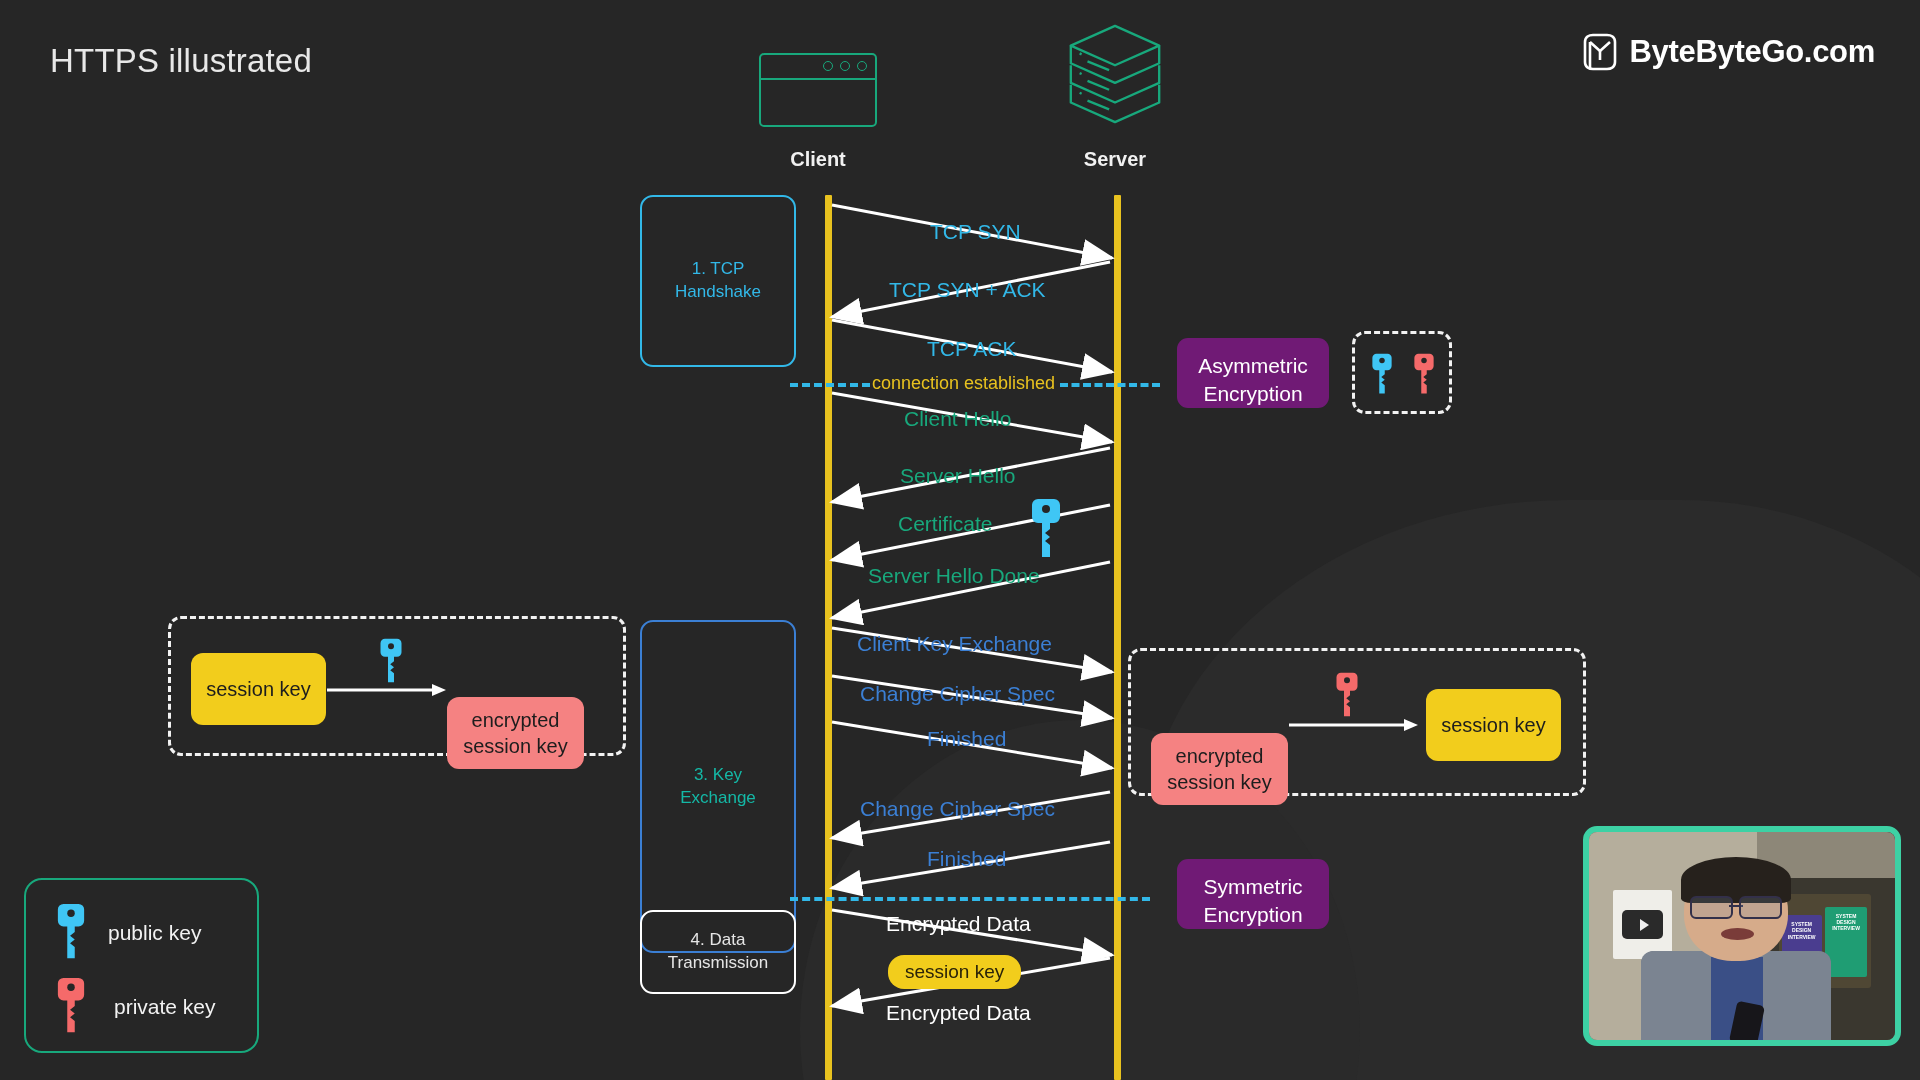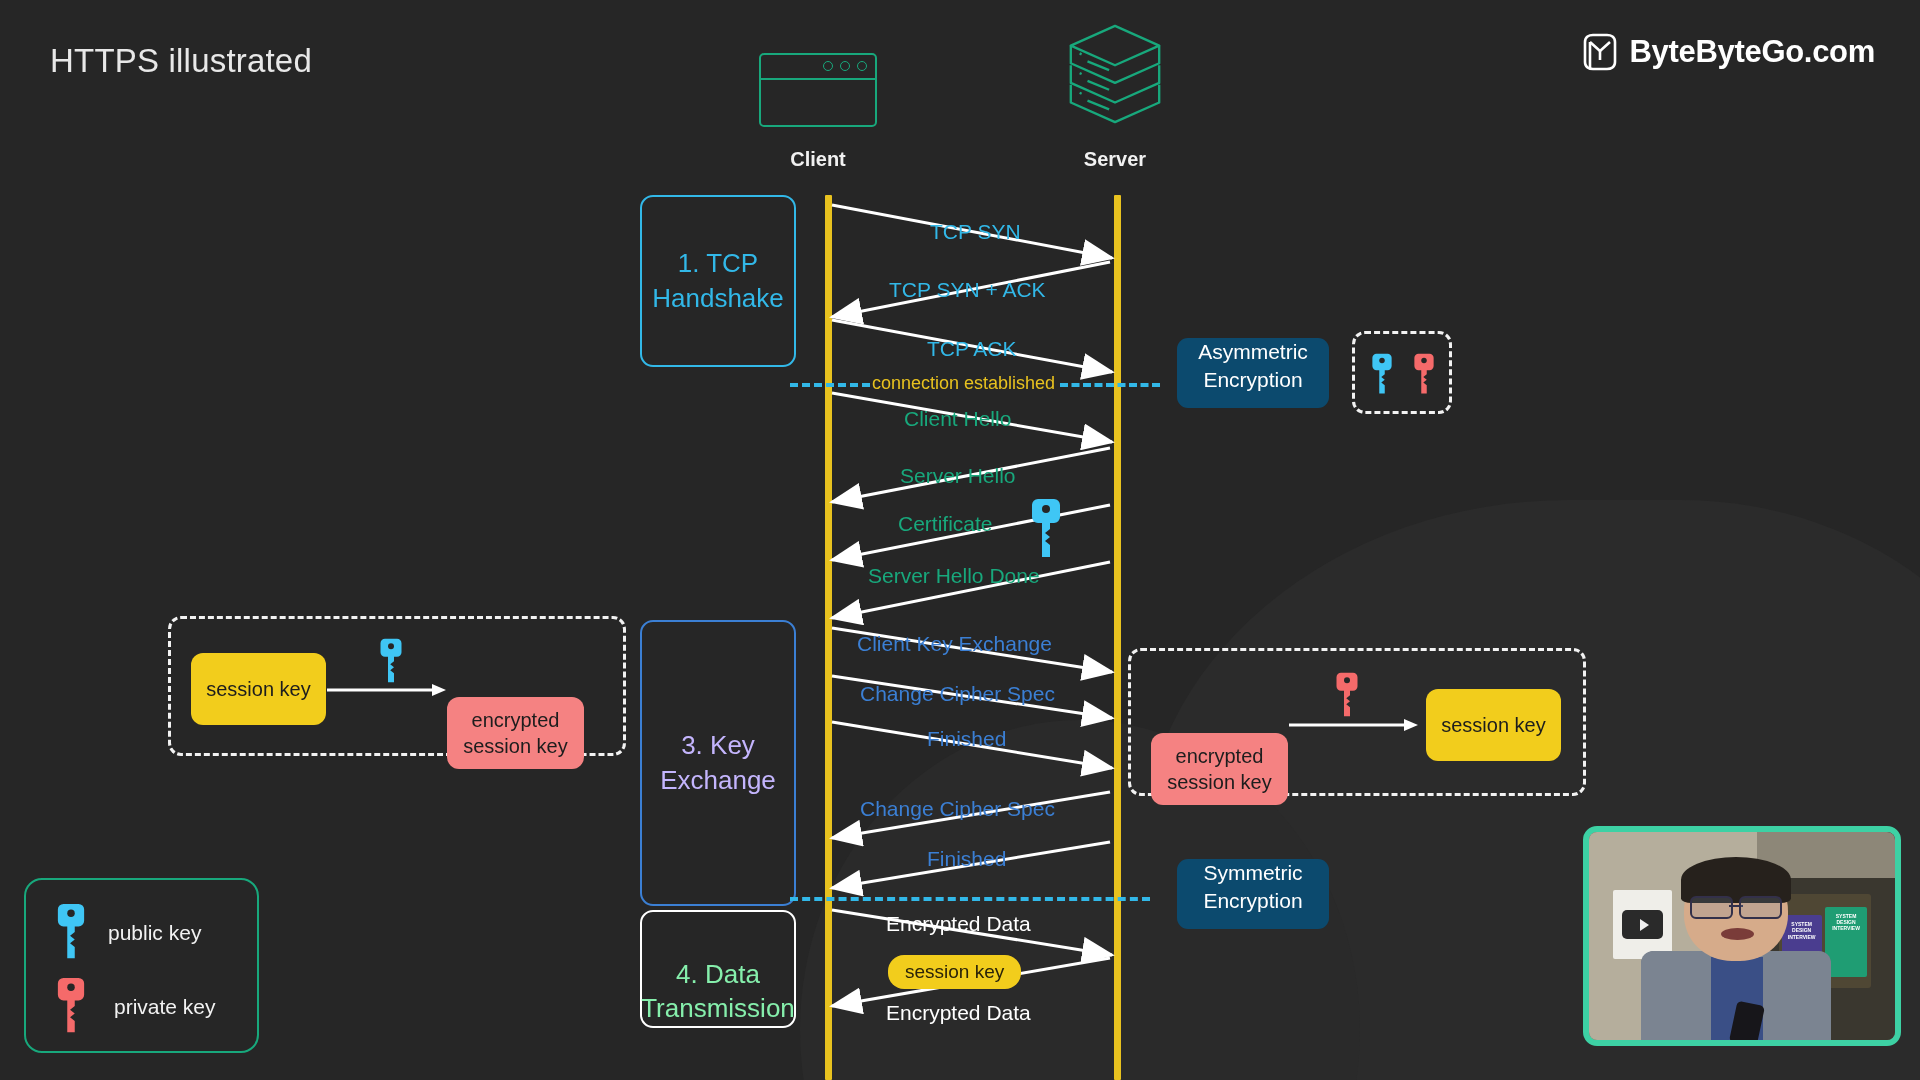--- a/index.html
+++ b/index.html
@@ -39,7 +39,7 @@
   
   .phase{position:absolute;border:2.5px solid;border-radius:13px;box-sizing:border-box;
          display:flex;align-items:center;justify-content:center;text-align:center;
-         font-size:26px;line-height:1.33;}
+         font-size:17px;line-height:1.33;}
 
   
   .msg{position:absolute;font-size:21px;white-space:nowrap;}

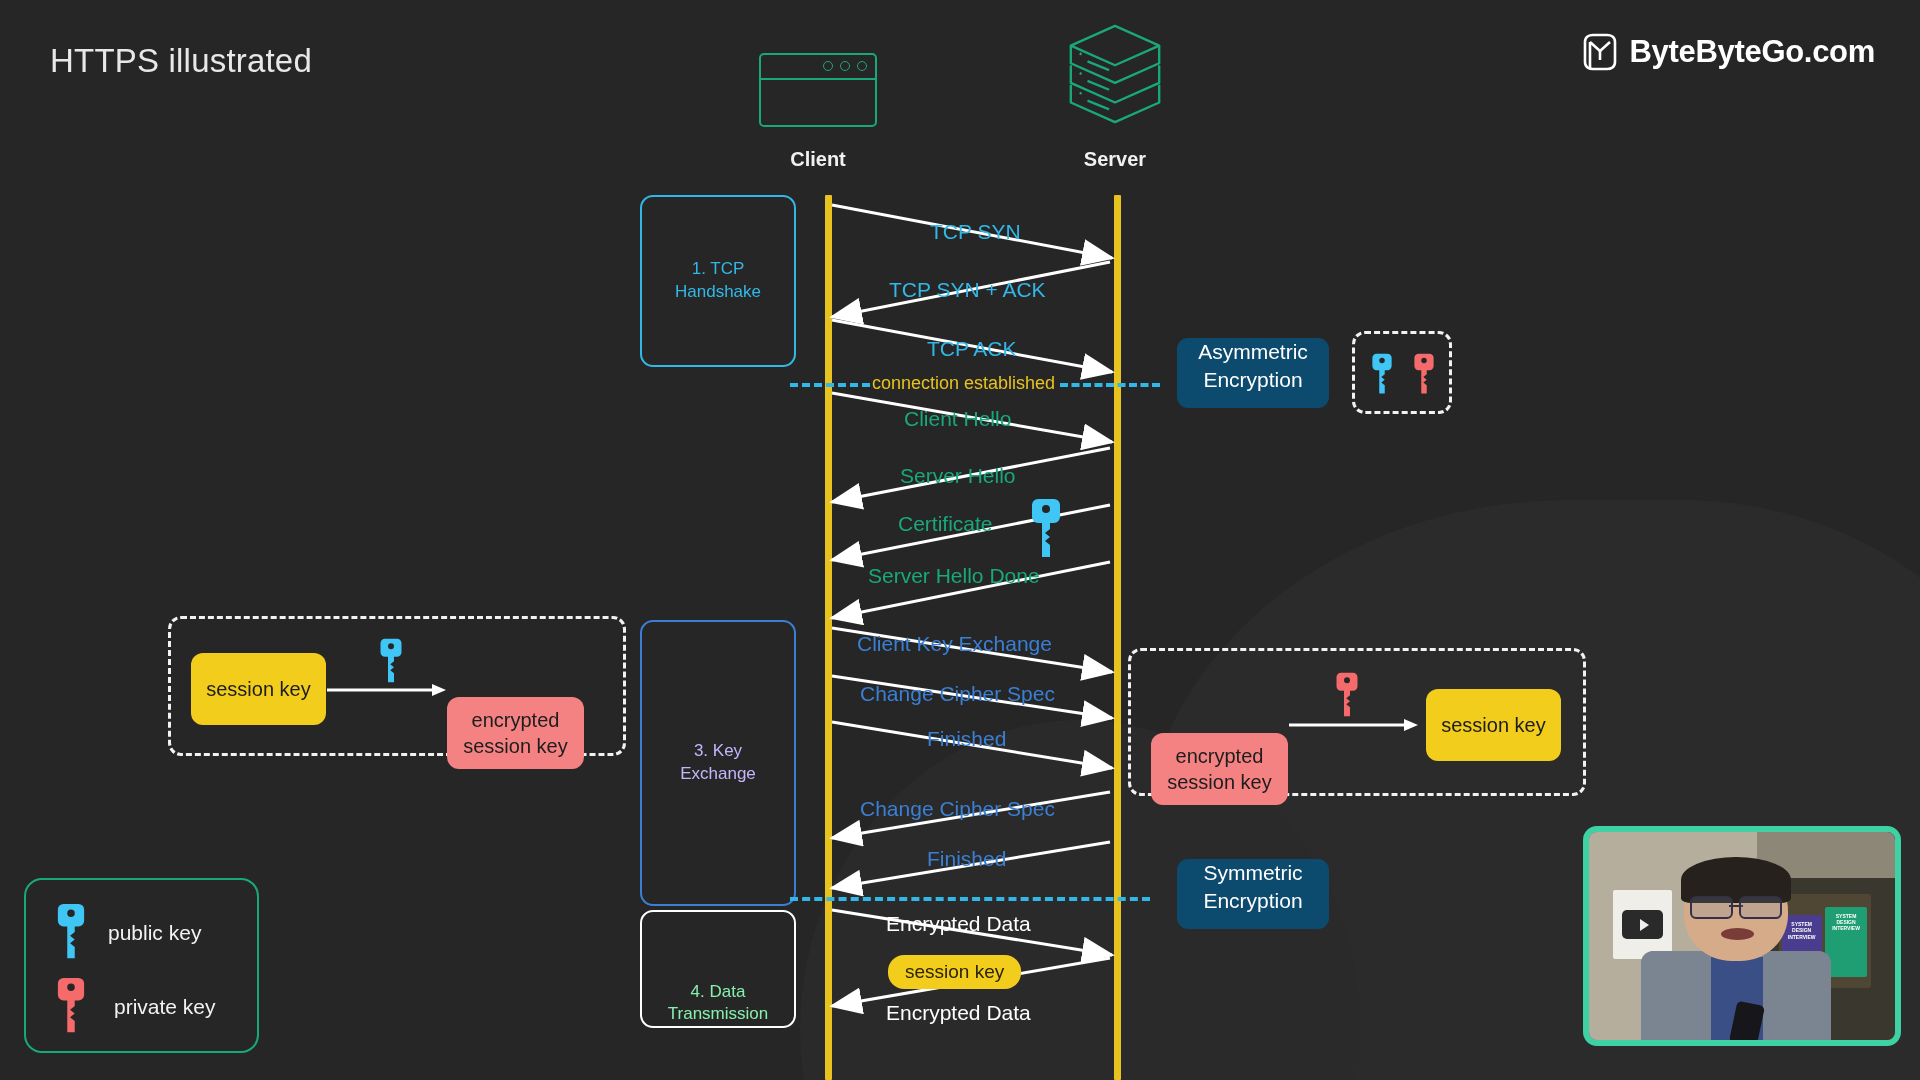--- a/index.html
+++ b/index.html
@@ -49,9 +49,9 @@
   .sep{position:absolute;height:0;border-top:4px dashed #32b8e8;}
 
   
-  .chip{position:absolute;background:#0c4a6e;border-radius:11px;color:#fff;
+  .chip{position:absolute;background:#701a75;border-radius:11px;color:#fff;
         font-size:21px;line-height:1.33;text-align:center;
-        display:flex;align-items:flex-start;justify-content:center;}
+        display:flex;align-items:flex-end;justify-content:center;}
 
   
   .dbox{position:absolute;border:3px dashed #f2f2f2;border-radius:13px;box-sizing:border-box;}

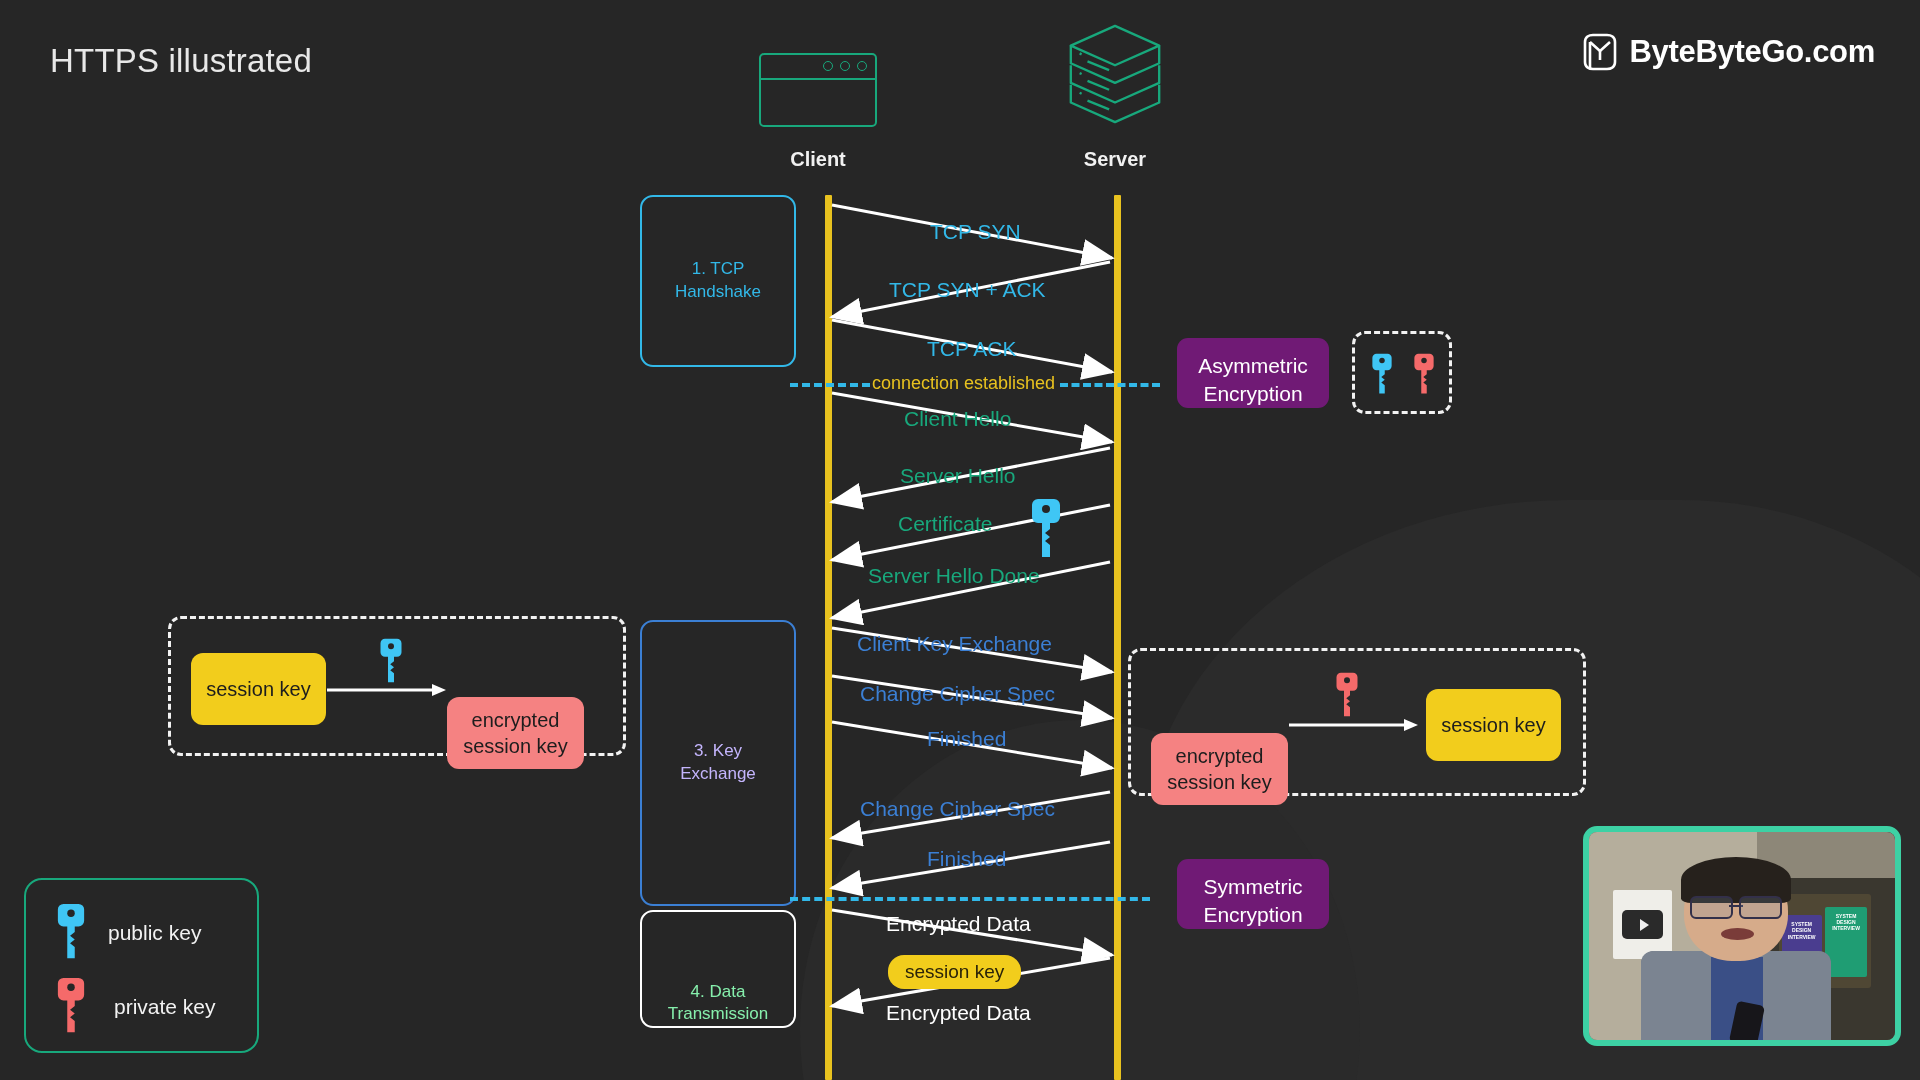--- a/index.html
+++ b/index.html
@@ -200,7 +200,7 @@
   </div>
 
 
-  <div class="phase" style="left:640px;top:620px;width:156px;height:286px;border-color:#3b7fd4;color:#c4b5fd;">
+  <div class="phase" style="left:640px;top:620px;width:156px;height:333px;border-color:#3b7fd4;color:#14b8a6;">
     <div>
       <div>3. Key</div>
       <div>Exchange</div>

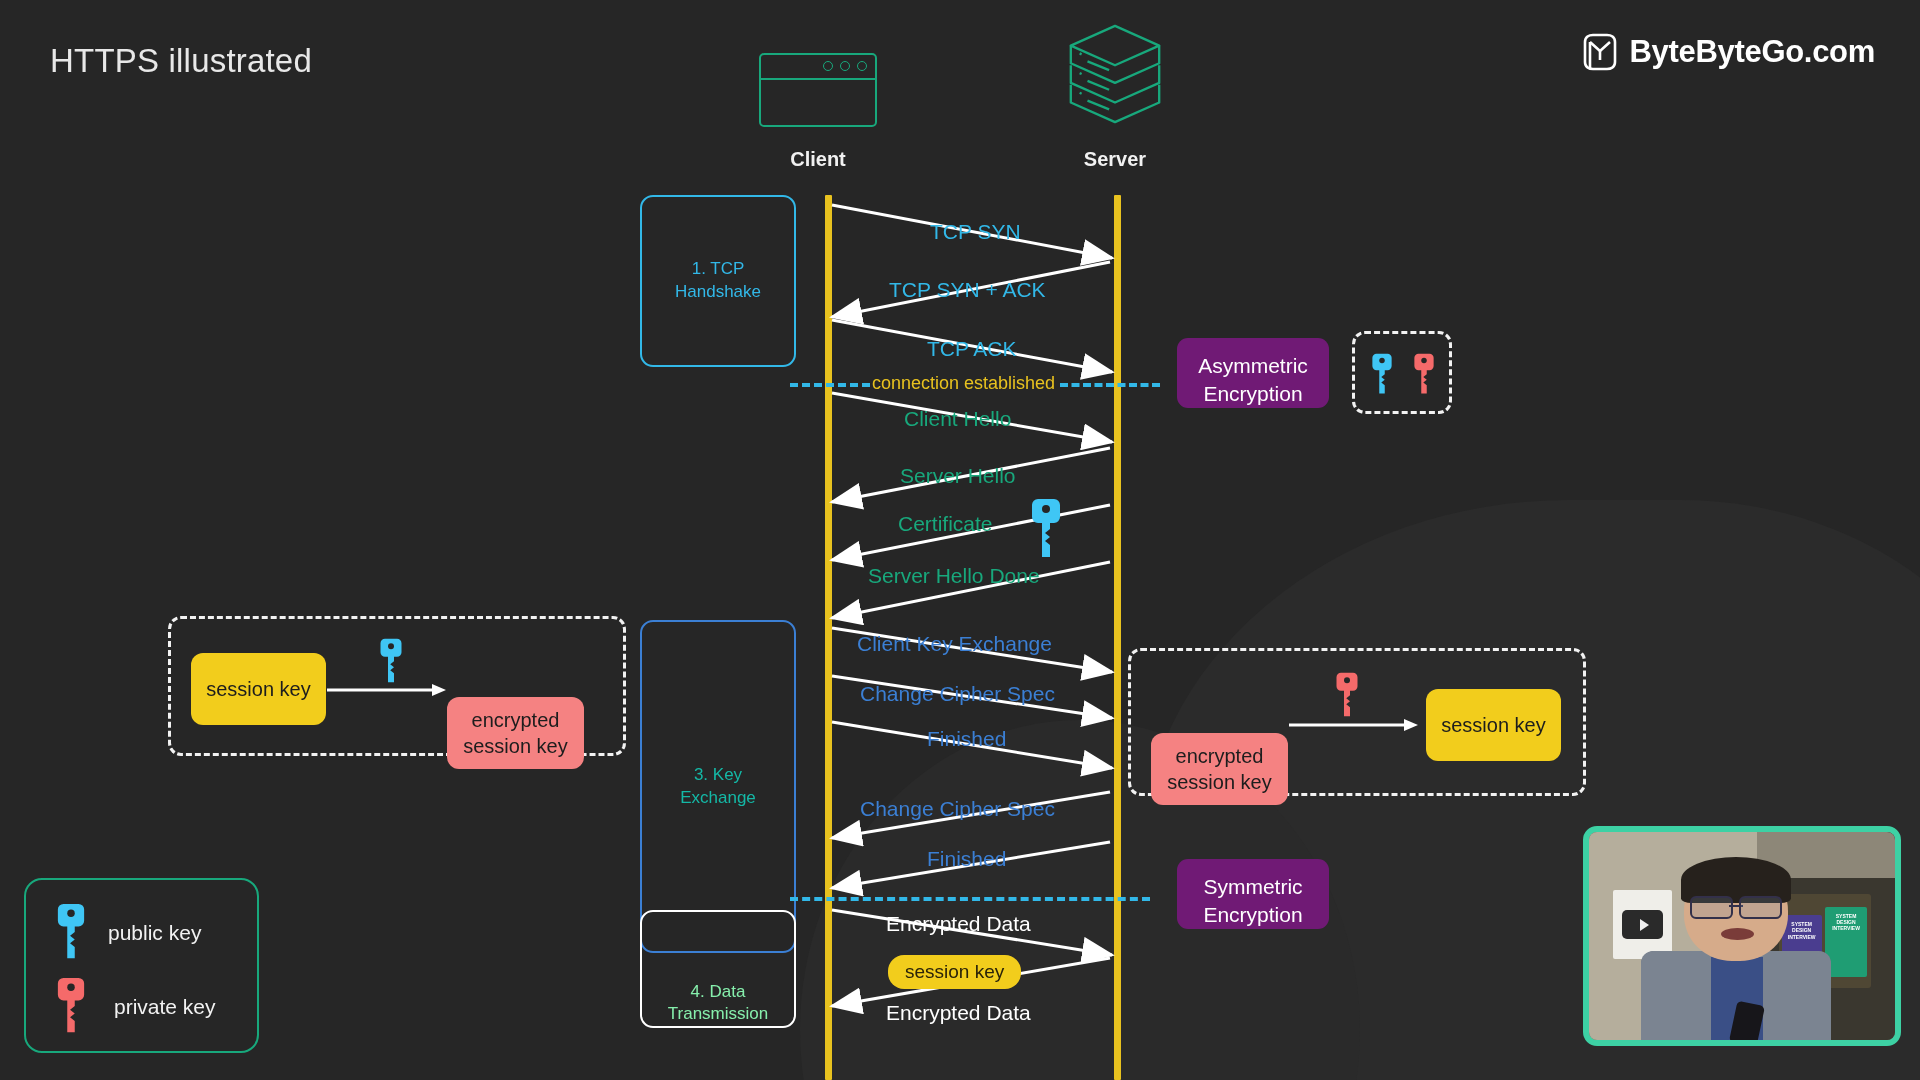--- a/index.html
+++ b/index.html
@@ -207,7 +207,7 @@
     </div>
   </div>
 
-  <div class="phase" style="left:640px;top:910px;width:156px;height:118px;border-color:#ffffff;color:#86efac;align-items:flex-end;">
+  <div class="phase" style="left:640px;top:910px;width:156px;height:84px;border-color:#ffffff;color:#e5e5e5;">
     <div>
       <div>4. Data</div>
       <div>Transmission</div>

